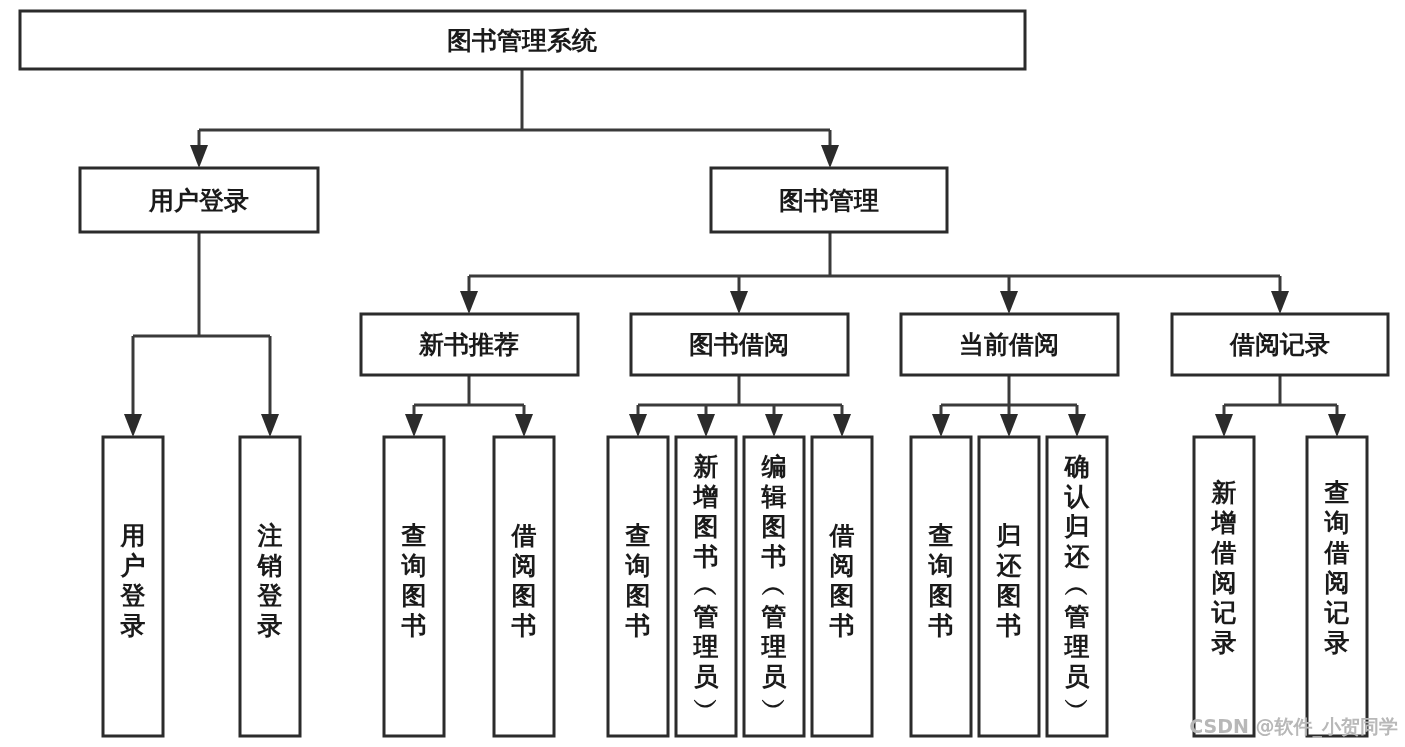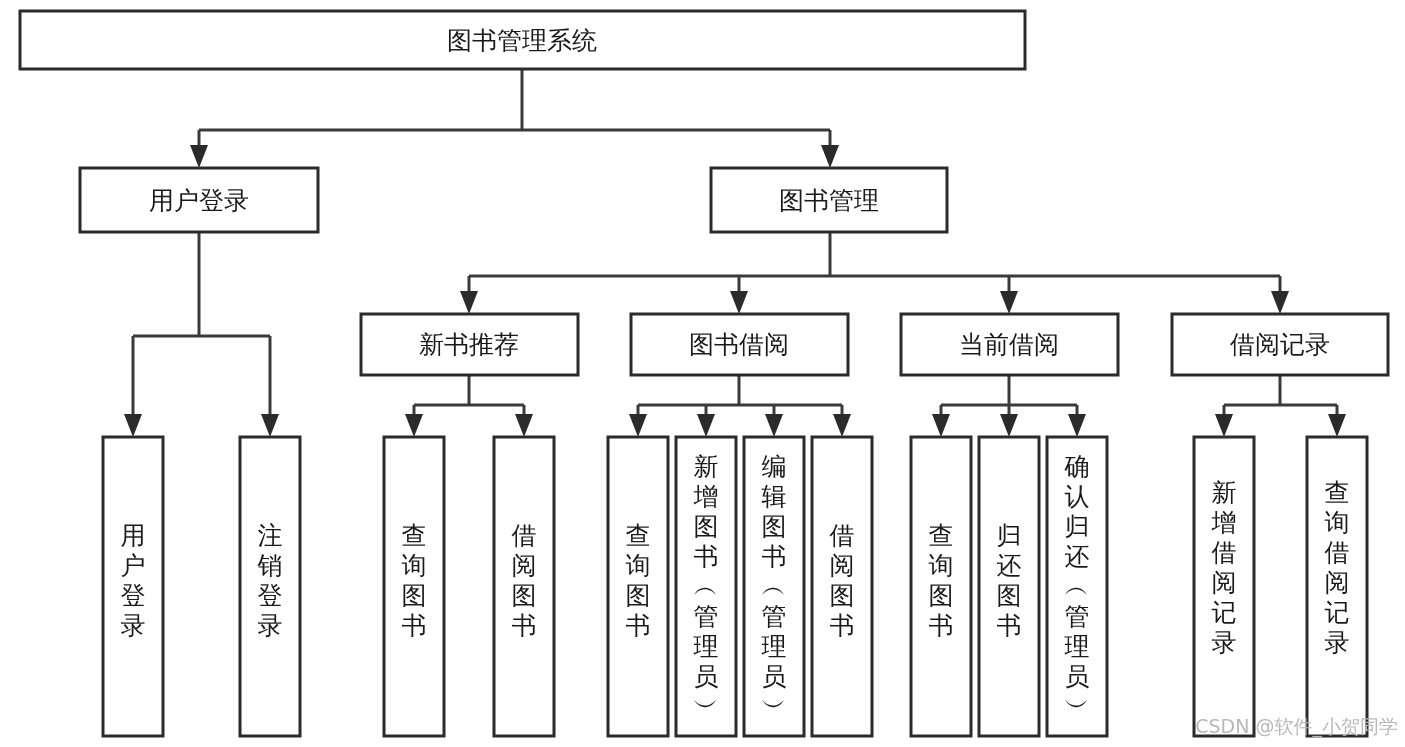--- a/index.html
+++ b/index.html
@@ -21,6 +21,7 @@
     top: 0;
     width: 1405px;
     height: 747px;
+    font-weight: bold;
   }
   svg.flowchart {
     display: block;

